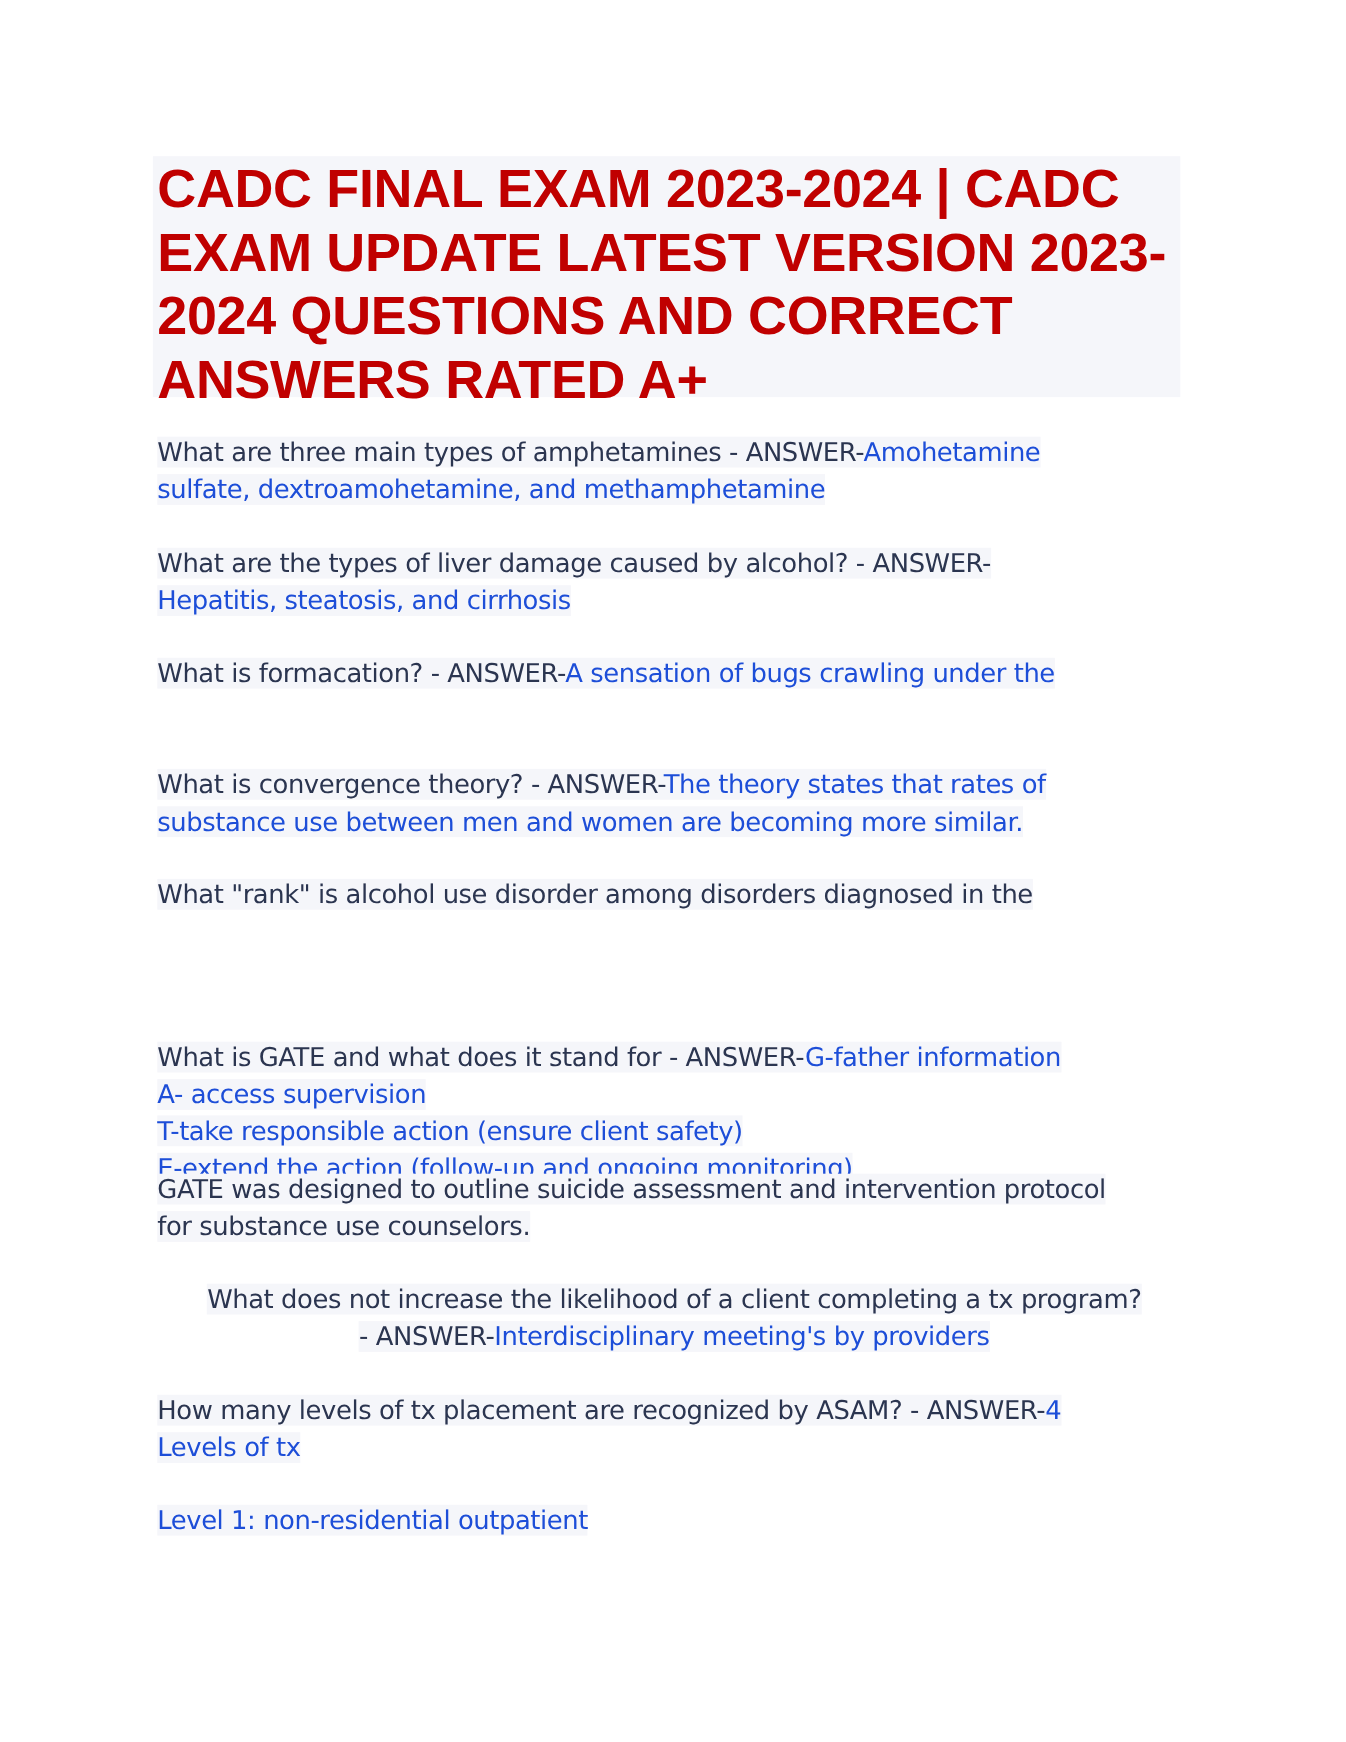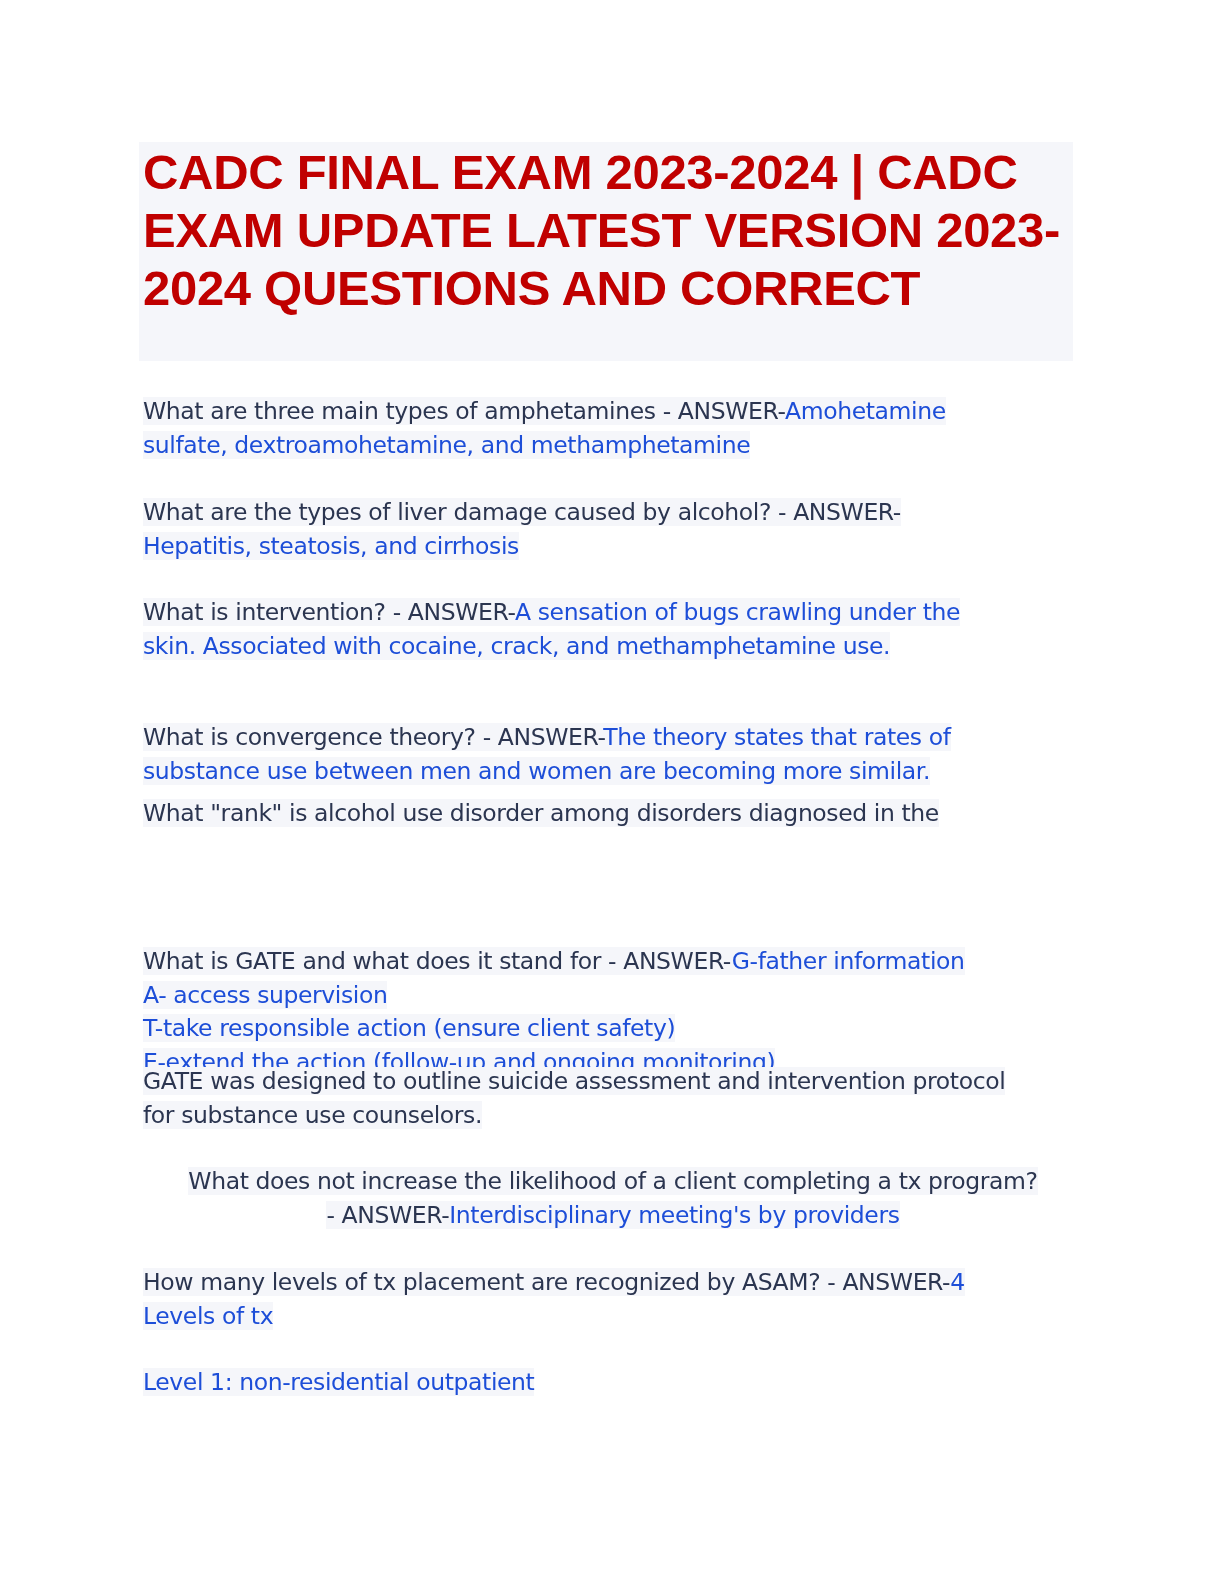--- a/index.html
+++ b/index.html
@@ -34,6 +34,7 @@
     <span class="line">CADC FINAL EXAM 2023-2024 | CADC</span>
     <span class="line">EXAM UPDATE LATEST VERSION 2023-</span>
     <span class="line">2024 QUESTIONS AND CORRECT</span>
+    <span class="line">ANSWERS RATED A+</span>
   </h1>
 
   <div class="qa" style="top:395px;">

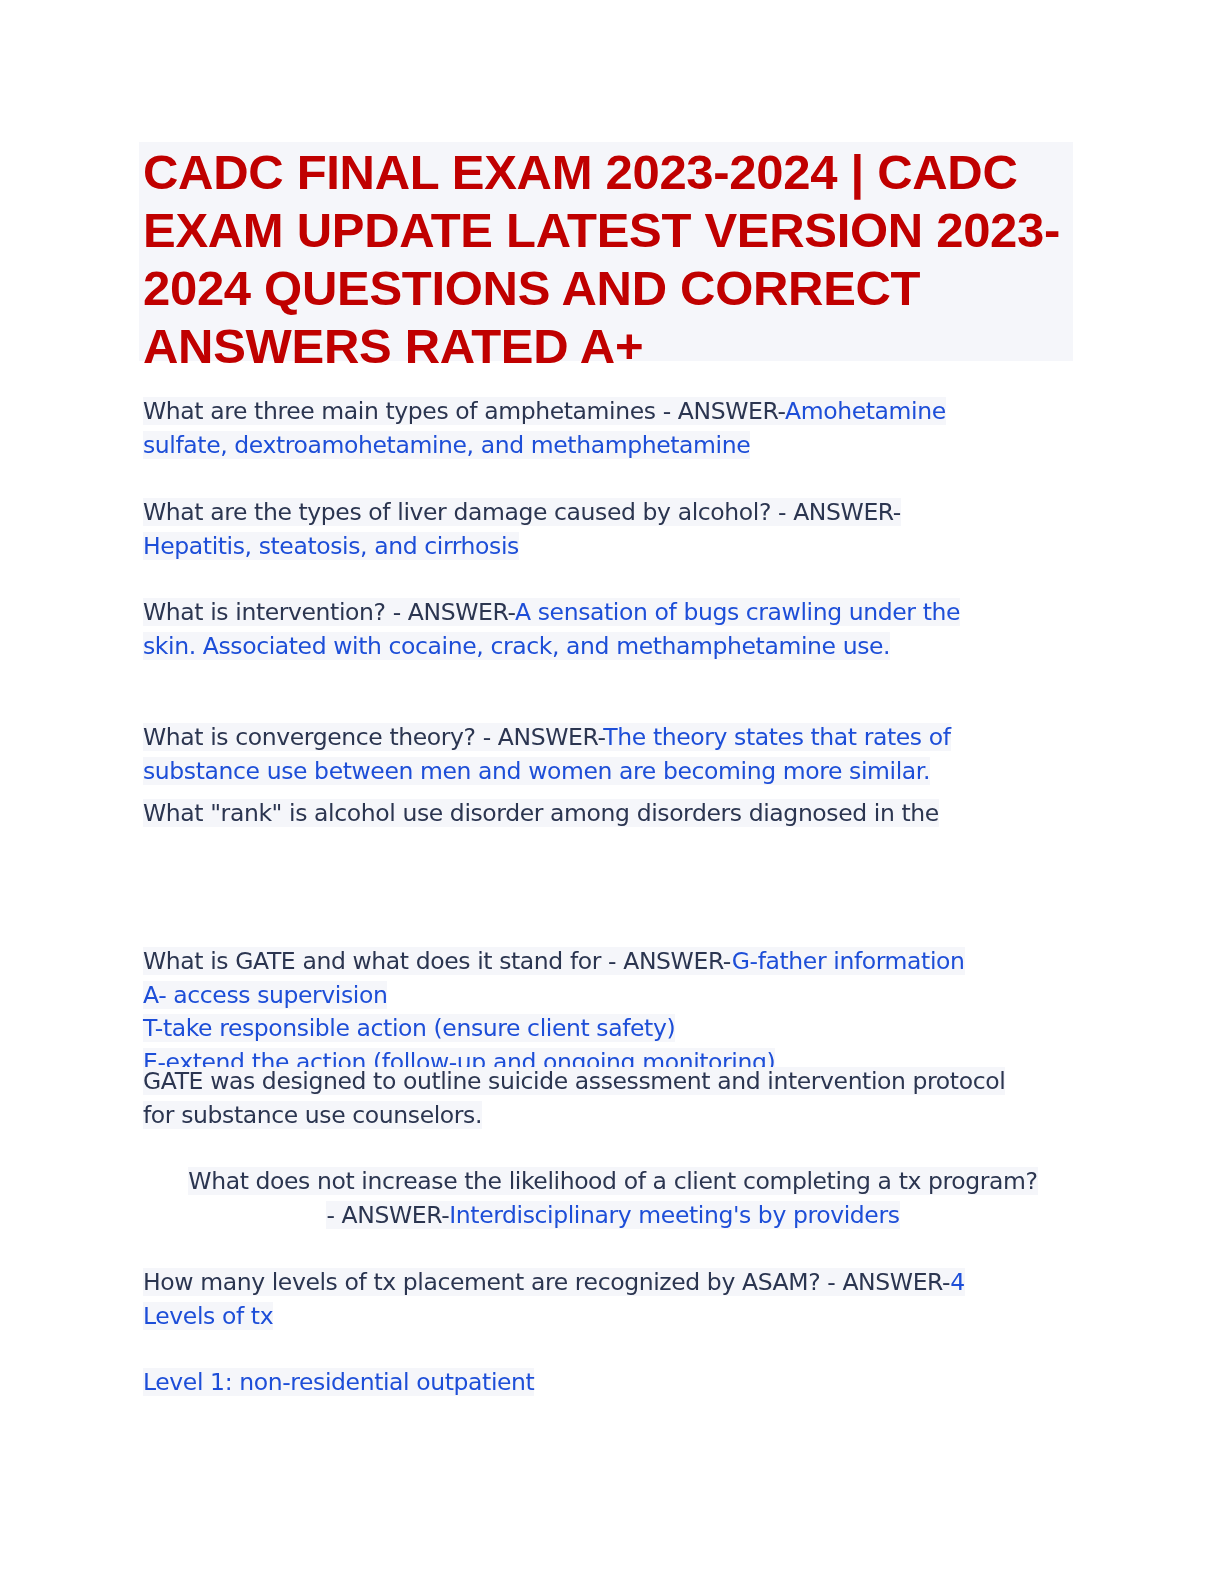--- a/index.html
+++ b/index.html
@@ -48,7 +48,7 @@
   </div>
 
   <div class="qa" style="top:596px;">
-    <span class="line"><span class="hl"><span class="q">What is intervention? - ANSWER-</span><span class="a">A sensation of bugs crawling under the</span></span></span>
+    <span class="line"><span class="hl"><span class="q">What is formacation? - ANSWER-</span><span class="a">A sensation of bugs crawling under the</span></span></span>
     <span class="line"><span class="hl"><span class="q"></span><span class="a">skin. Associated with cocaine, crack, and methamphetamine use.</span></span></span>
   </div>
 

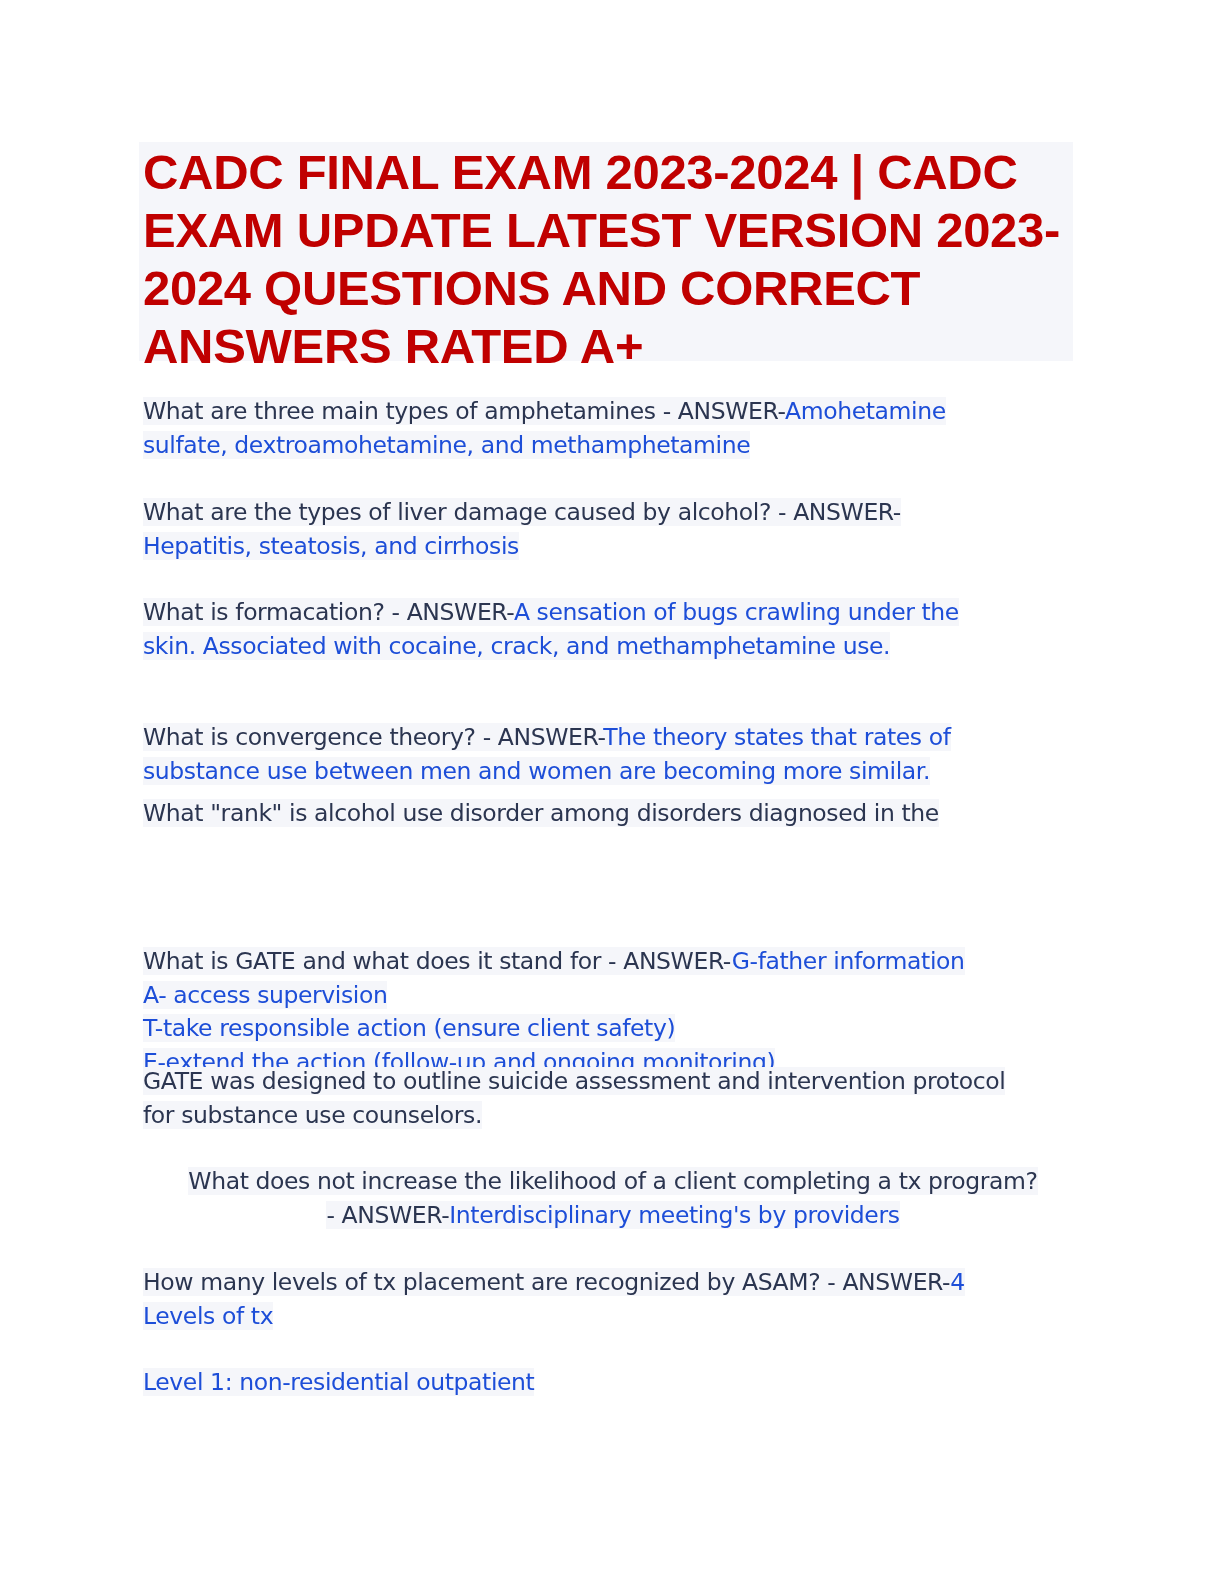--- a/index.html
+++ b/index.html
@@ -49,7 +49,6 @@
 
   <div class="qa" style="top:596px;">
     <span class="line"><span class="hl"><span class="q">What is formacation? - ANSWER-</span><span class="a">A sensation of bugs crawling under the</span></span></span>
-    <span class="line"><span class="hl"><span class="q"></span><span class="a">skin. Associated with cocaine, crack, and methamphetamine use.</span></span></span>
   </div>
 
   <div class="qa" style="top:697px;margin-top:24px;">

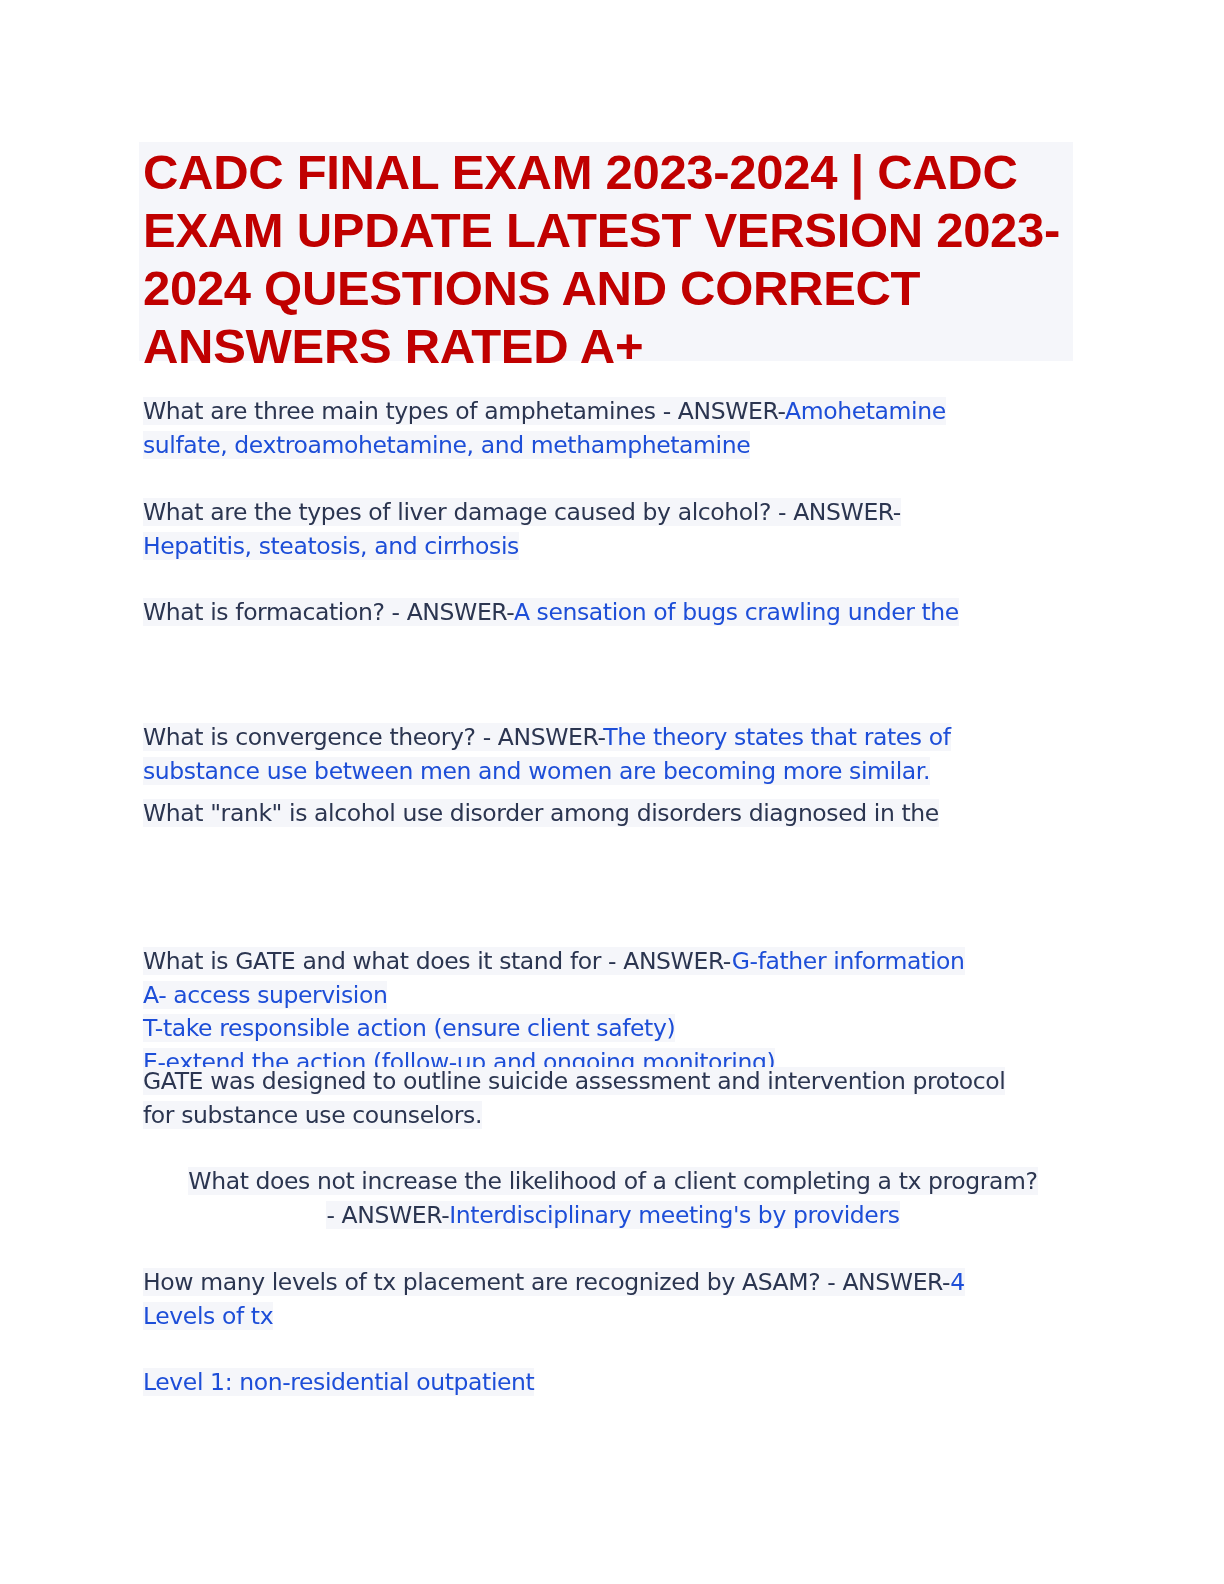--- a/index.html
+++ b/index.html
@@ -51,7 +51,7 @@
     <span class="line"><span class="hl"><span class="q">What is formacation? - ANSWER-</span><span class="a">A sensation of bugs crawling under the</span></span></span>
   </div>
 
-  <div class="qa" style="top:697px;margin-top:24px;">
+  <div class="qa" style="top:697px;">
     <span class="line"><span class="hl"><span class="q">What is convergence theory? - ANSWER-</span><span class="a">The theory states that rates of</span></span></span>
     <span class="line"><span class="hl"><span class="q"></span><span class="a">substance use between men and women are becoming more similar.</span></span></span>
   </div>

